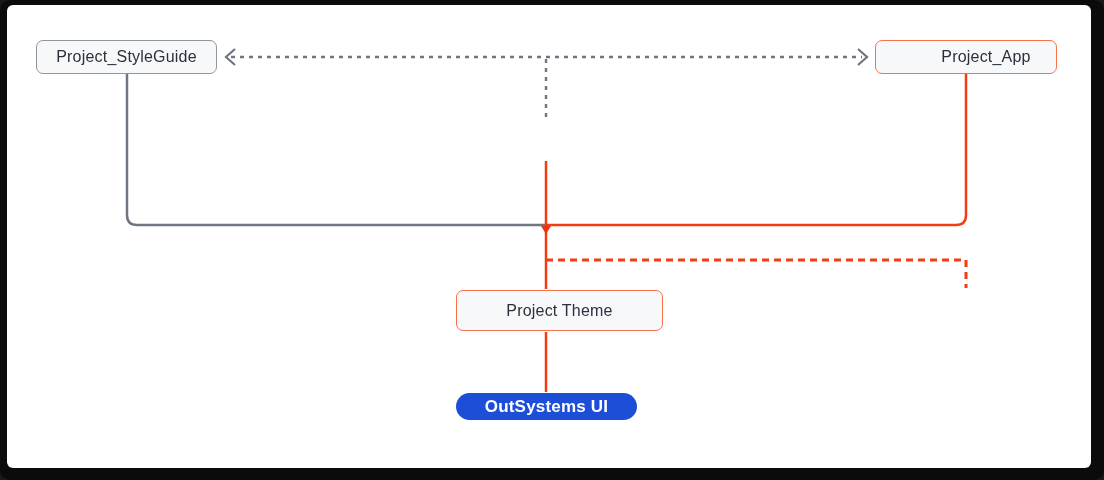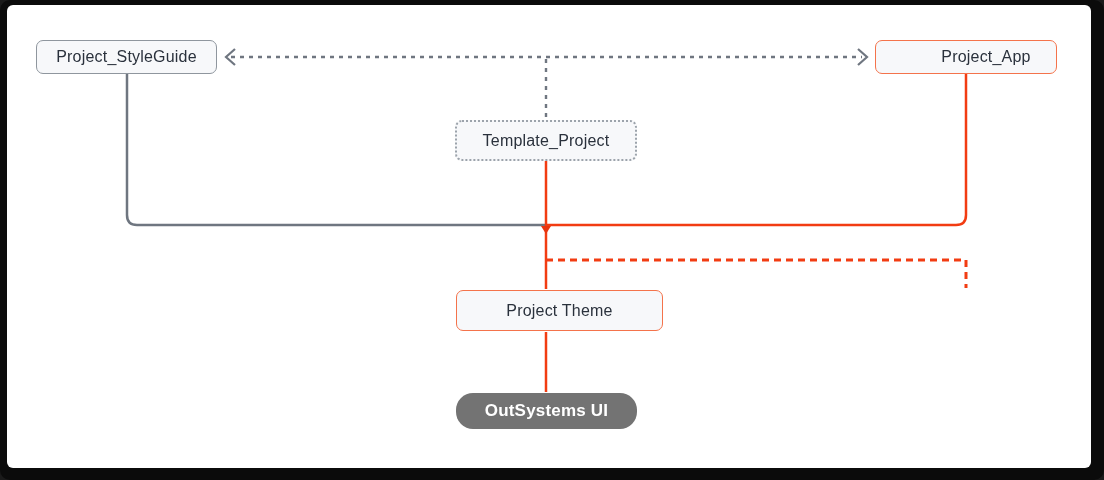--- a/index.html
+++ b/index.html
@@ -84,9 +84,6 @@
     <span>Project_App</span>
   </div>
 
-  <div class="node node-template">
-    <span>Template_Project</span>
-  </div>
 
   <div class="node node-theme">
     <span>Project Theme</span>

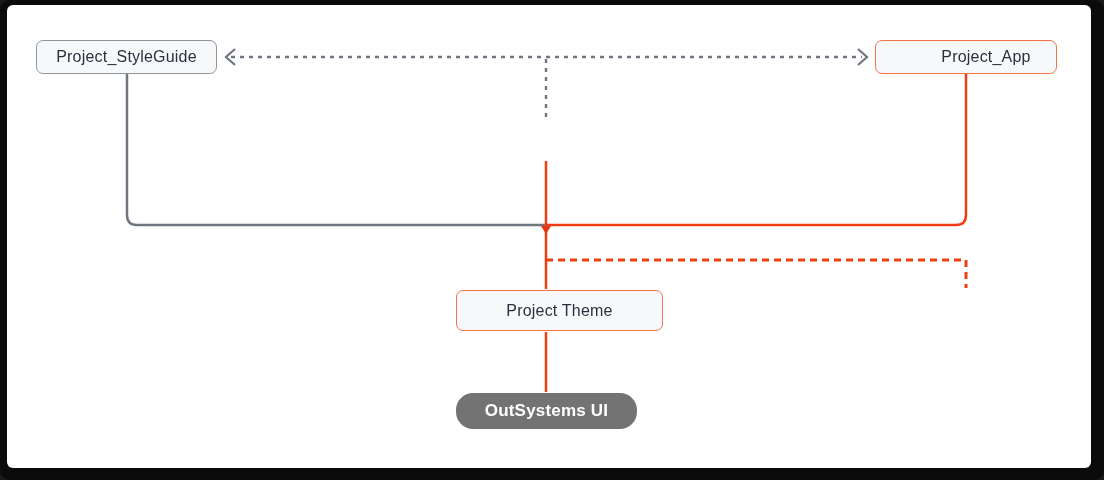--- a/index.html
+++ b/index.html
@@ -45,8 +45,8 @@
   .node-theme      { left: 456px; top: 290px; width: 207px; height: 41px; border: 1.5px solid #f4734b; }
   .node-pattern    { left: 875px; top: 290px; width: 182px; height: 40px; border: 1.5px solid #f4734b; }
   .node-osui {
-    left: 456px; top: 393px; width: 181px; height: 36px;
-    background: #737373; border: none; color: #ffffff;
+    left: 456px; top: 393px; width: 181px; height: 27px;
+    background: #1d4ed8; border: none; color: #ffffff;
     font-weight: bold; font-size: 17px; border-radius: 17px;
   }
 </style>

